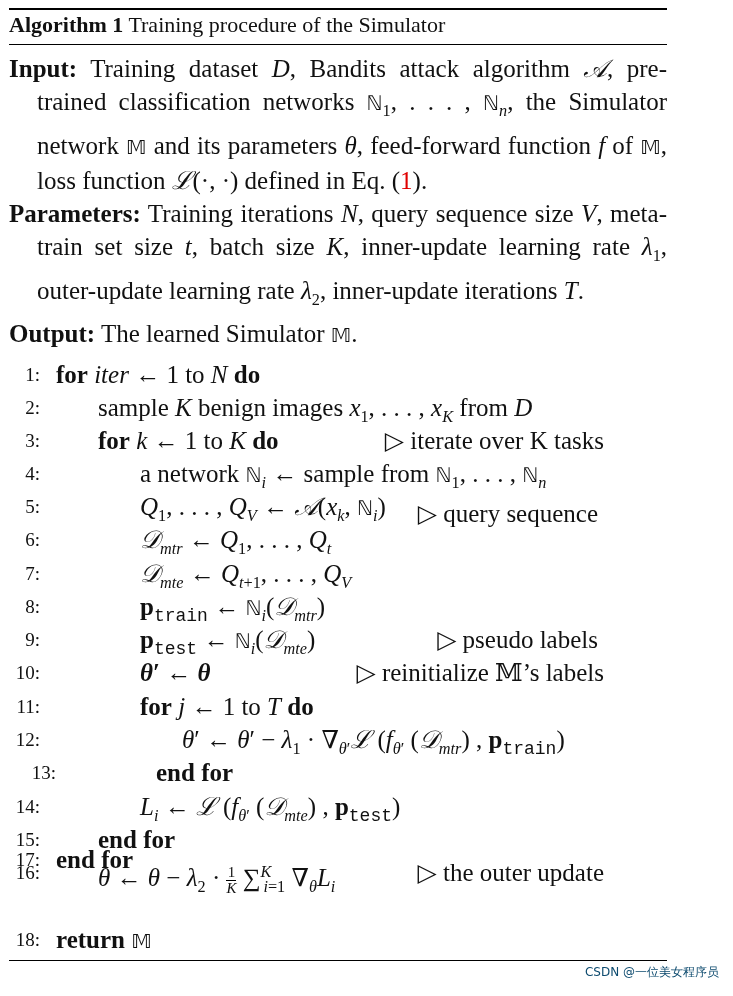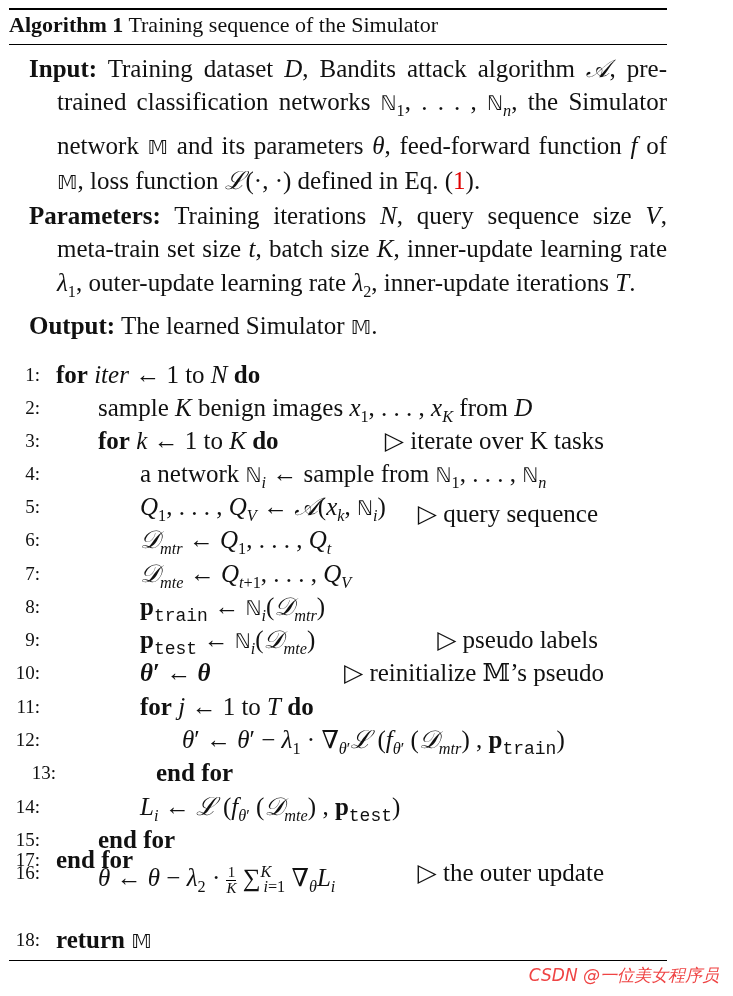--- a/index.html
+++ b/index.html
@@ -31,7 +31,7 @@
 <body>
 
 <div class="rule r-top"></div>
-<div class="title"><b>Algorithm 1</b> <span>Training sequence of the Simulator</span></div>
+<div class="title"><b>Algorithm 1</b> <span>Training procedure of the Simulator</span></div>
 <div class="rule r-mid"></div>
 
 <div class="block" style="top:52px;">

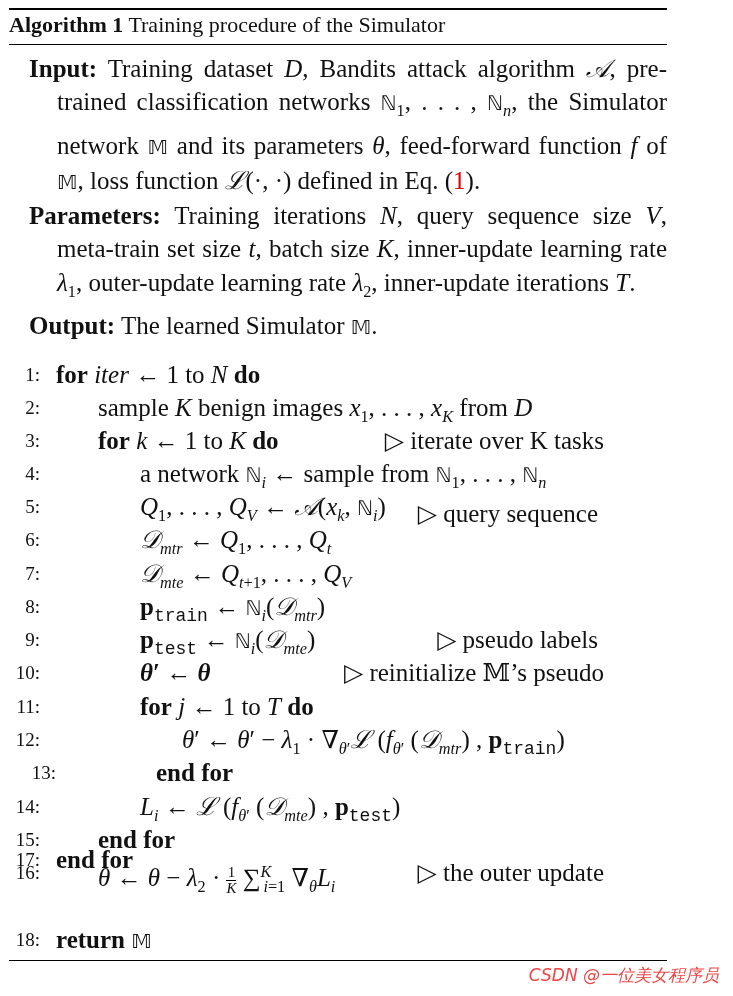--- a/index.html
+++ b/index.html
@@ -13,7 +13,7 @@
   .block{position:absolute;left:9px;width:658px;font-size:25px;line-height:33.3px;}
   .para{text-align:justify;}
   .para .lbl{font-weight:bold;}
-  .hang{padding-left:28px;text-indent:-28px;margin-left:20px;}
+  .hang{padding-left:28px;text-indent:-28px;}
   .line{position:absolute;left:0;width:670px;font-size:25px;height:33px;line-height:33px;white-space:nowrap;}
   .ln{position:absolute;width:40px;text-align:right;font-size:19px;}
   .code{position:absolute;}

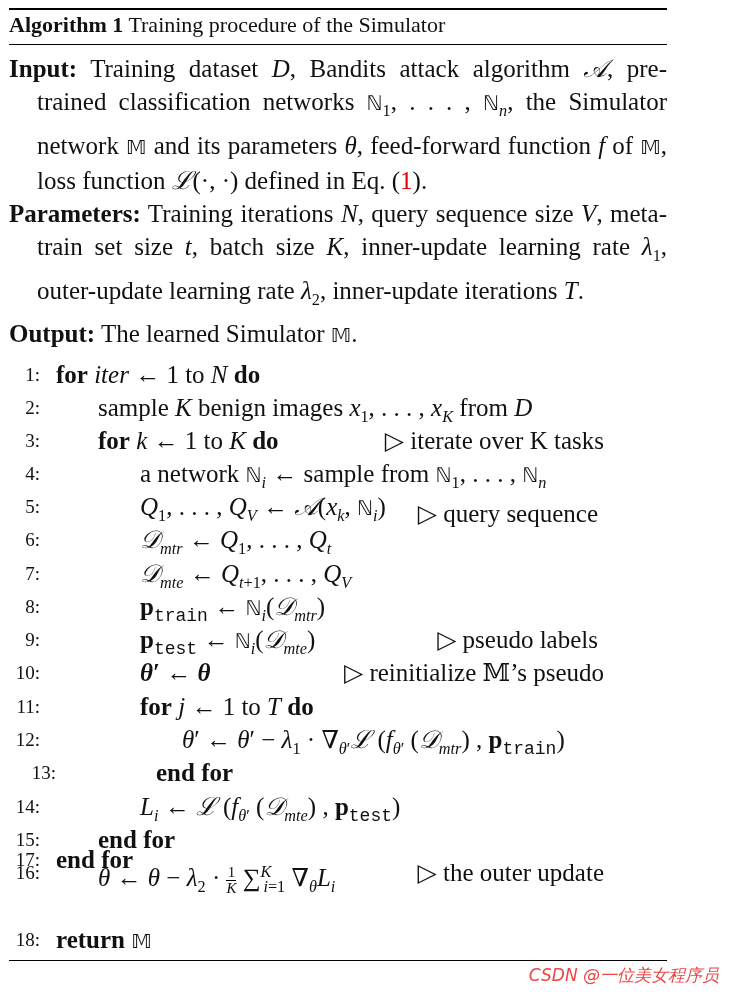--- a/index.html
+++ b/index.html
@@ -83,7 +83,7 @@
   <div class="line" style="top:656px;">
       <span class="ln">10:</span>
       <span class="code" style="left:140px;font-weight:bold;"><i>θ</i>′ ← <i>θ</i></span>
-      <span class="cmt">▷ reinitialize 𝕄’s pseudo</span>
+      <span class="cmt">▷ reinitialize 𝕄’s labels</span>
     </div>
   <div class="line" style="top:690px;">
       <span class="ln">11:</span>

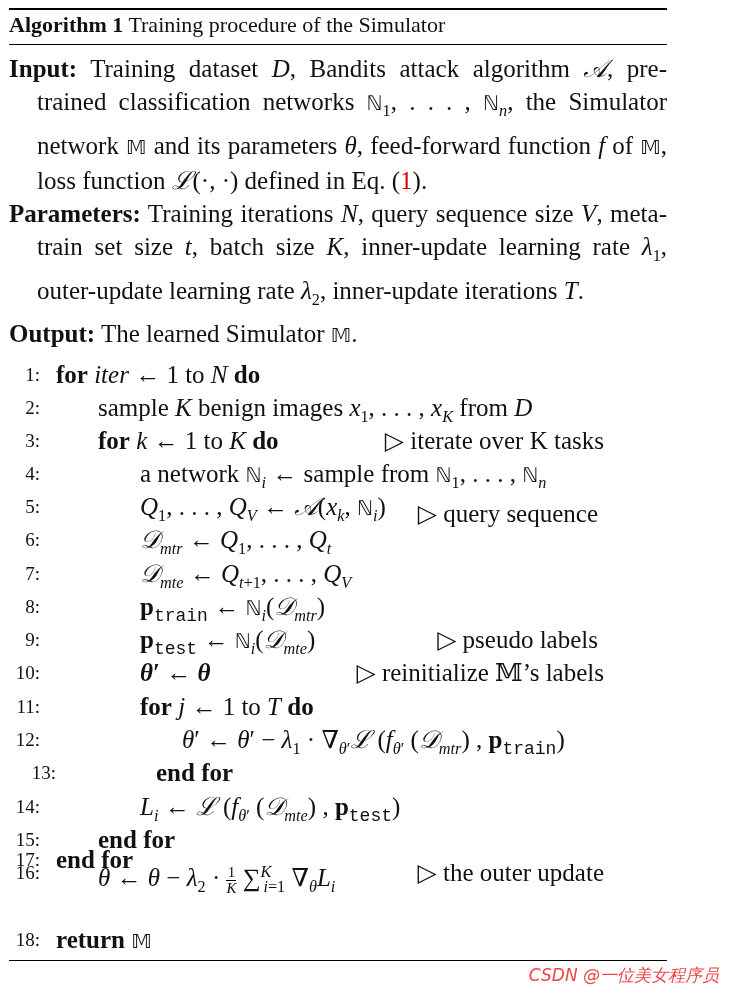--- a/index.html
+++ b/index.html
@@ -25,7 +25,7 @@
   .tt{font-family:"Liberation Mono","DejaVu Sans Mono",monospace;font-size:18px;}
   sub{font-size:65%;}
   sup{font-size:65%;}
-  .wm{position:absolute;right:14px;top:964px;font-family:"DejaVu Sans",sans-serif;font-size:17px;color:#ef4444;font-style:italic;}
+  .wm{position:absolute;right:14px;top:964px;font-family:"DejaVu Sans",sans-serif;font-size:12px;color:#0c4a6e;}
 </style>
 </head>
 <body>

